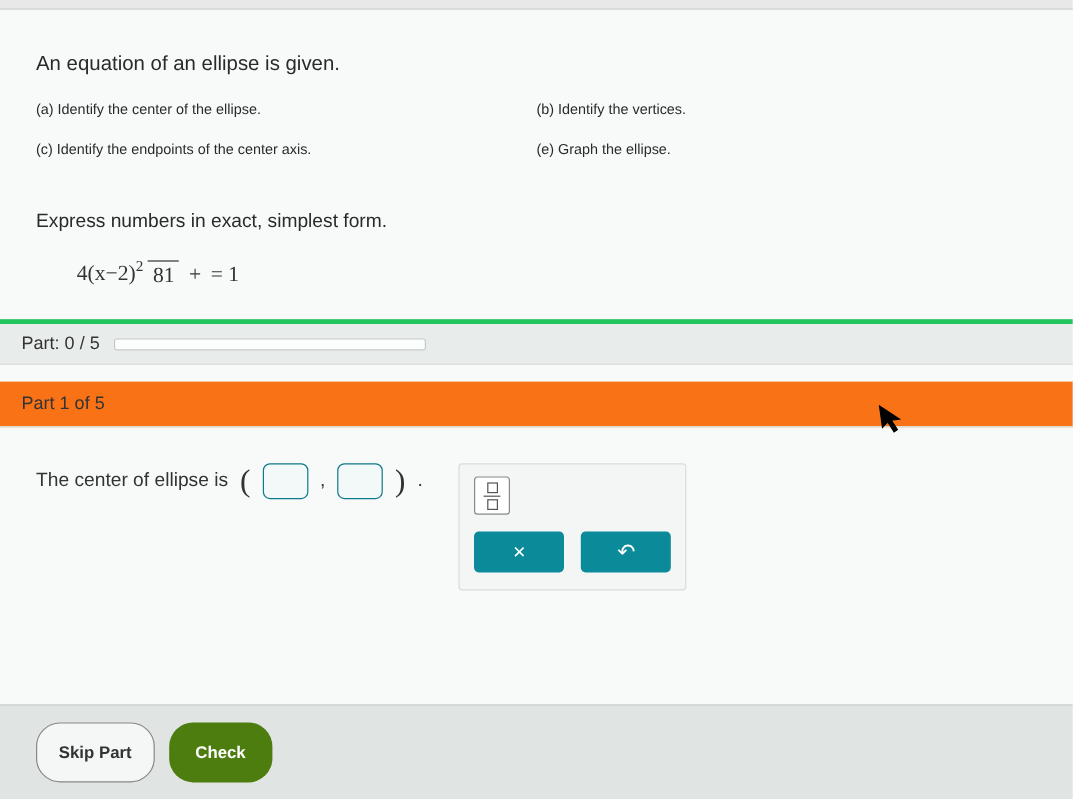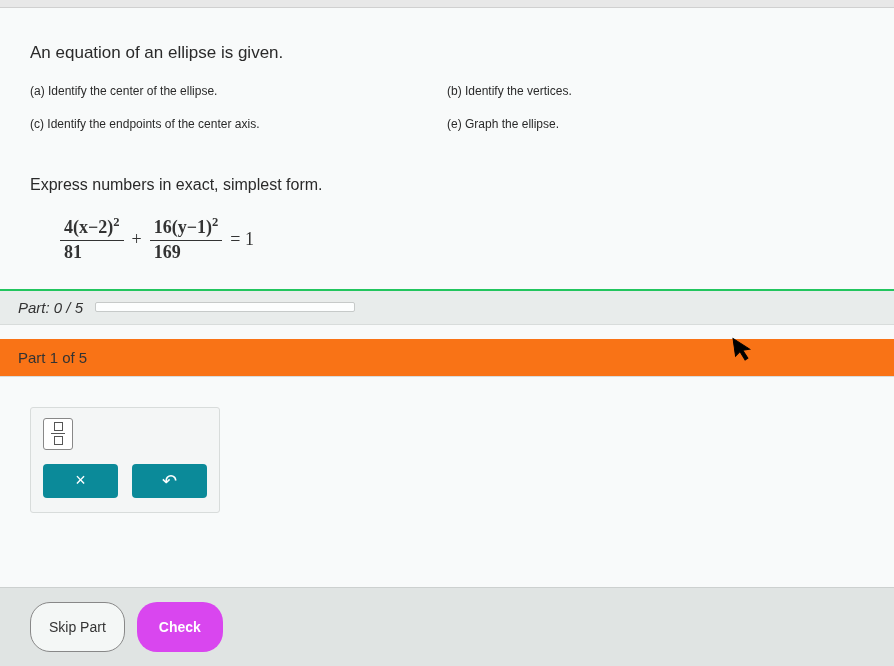--- a/index.html
+++ b/index.html
@@ -53,9 +53,8 @@
     }
     .frac {
       display: inline-flex;
-      flex-direction: column;
+      align-items: center;
       line-height: 1.1;
-      font-weight: bold;
     }
     .frac .num { padding: 0 4px 2px 4px; }
     .frac .den { border-top: 1.5px solid #333; padding: 2px 4px 0 4px; }

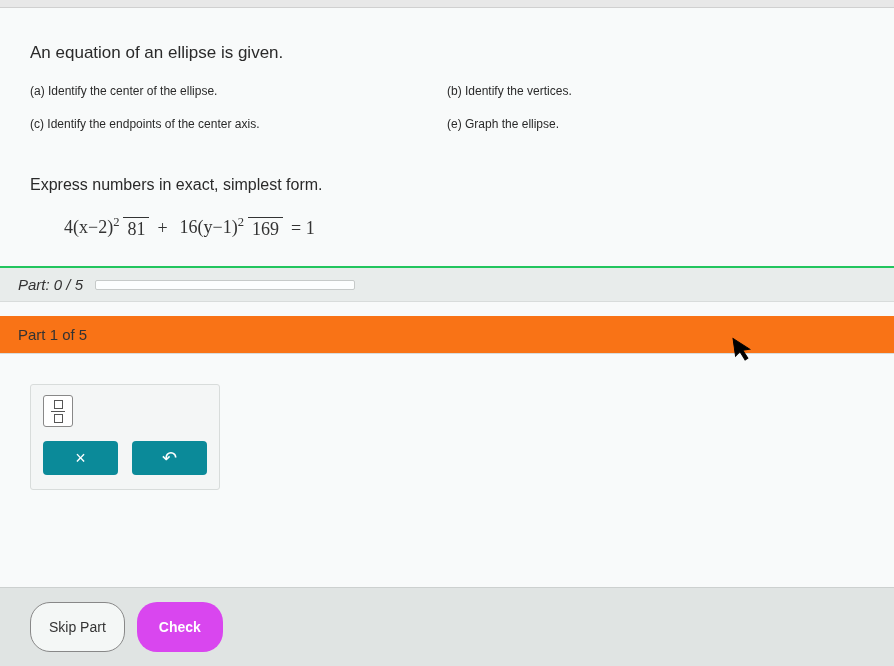--- a/index.html
+++ b/index.html
@@ -209,10 +209,6 @@
       <span class="den">81</span>
     </span>
     <span>+</span>
-    <span class="frac">
-      <span class="num"><span>16(y−1)</span><span class="sup">2</span></span>
-      <span class="den">169</span>
-    </span>
     <span>= 1</span>
   </div>
 

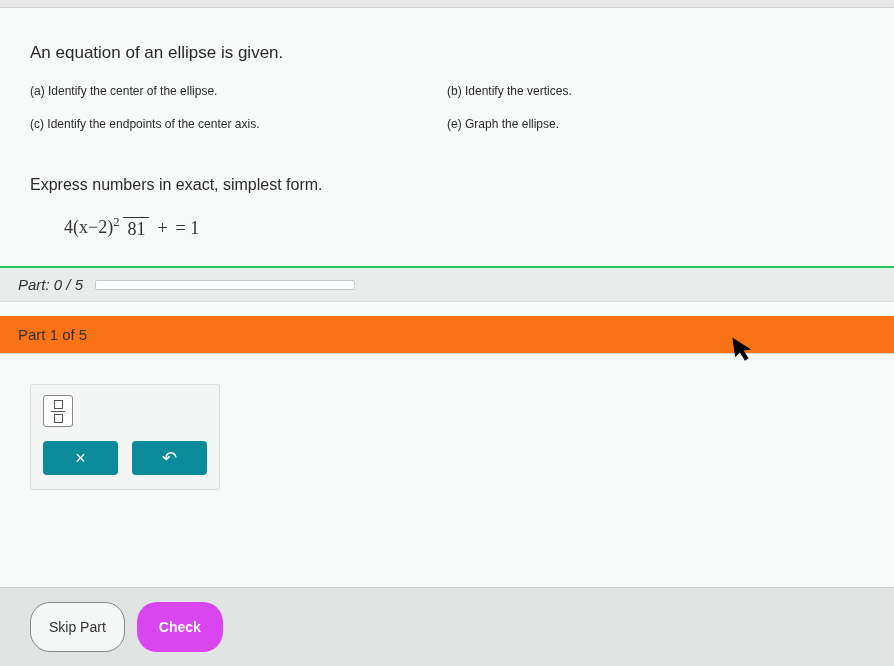--- a/index.html
+++ b/index.html
@@ -61,7 +61,7 @@
     .sup { font-size: 0.7em; vertical-align: super; }
     .progress-row {
       background: #e8eceb;
-      border-top: 2px solid #22c55e;
+      border-top: 4px solid #22c55e;
       border-bottom: 1px solid #d8dcdb;
       padding: 8px 18px;
       display: flex;
@@ -69,7 +69,6 @@
       gap: 12px;
       font-size: 15px;
       margin: 0 -30px;
-      font-style: italic;
     }
     .progress-label { white-space: nowrap; }
     .progress-bar {

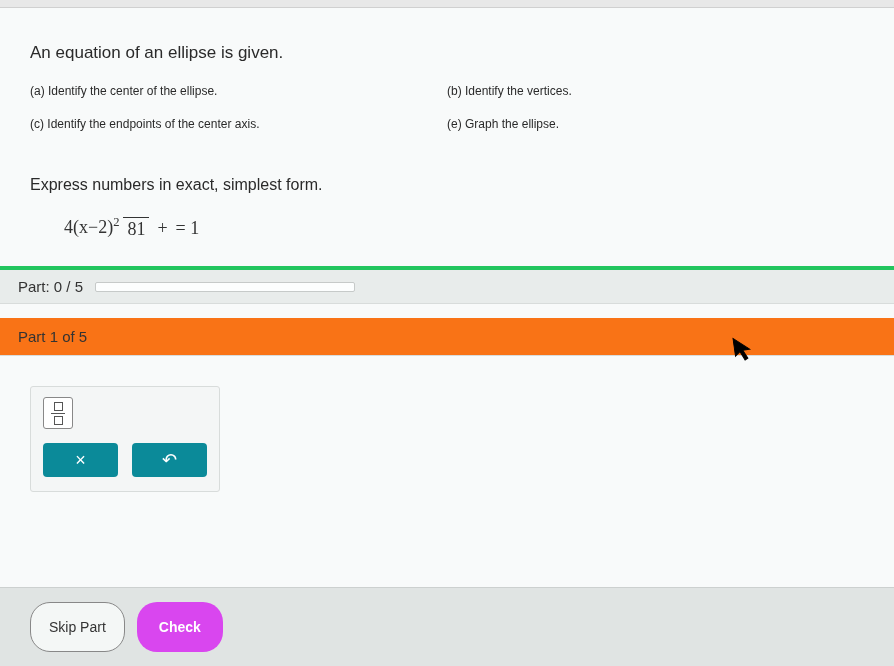--- a/index.html
+++ b/index.html
@@ -219,6 +219,15 @@
   <div class="part-header">Part 1 of 5</div>
 
   <div class="answer-area">
+    <div class="answer-prompt">
+      <span>The center of ellipse is</span>
+      <span class="paren">(</span>
+      <input class="answer-box" style="">
+      <span>,</span>
+      <input class="answer-box" style="">
+      <span class="paren">)</span>
+      <span>.</span>
+    </div>
 
     <div class="tool-panel">
       <div class="tool-row1">

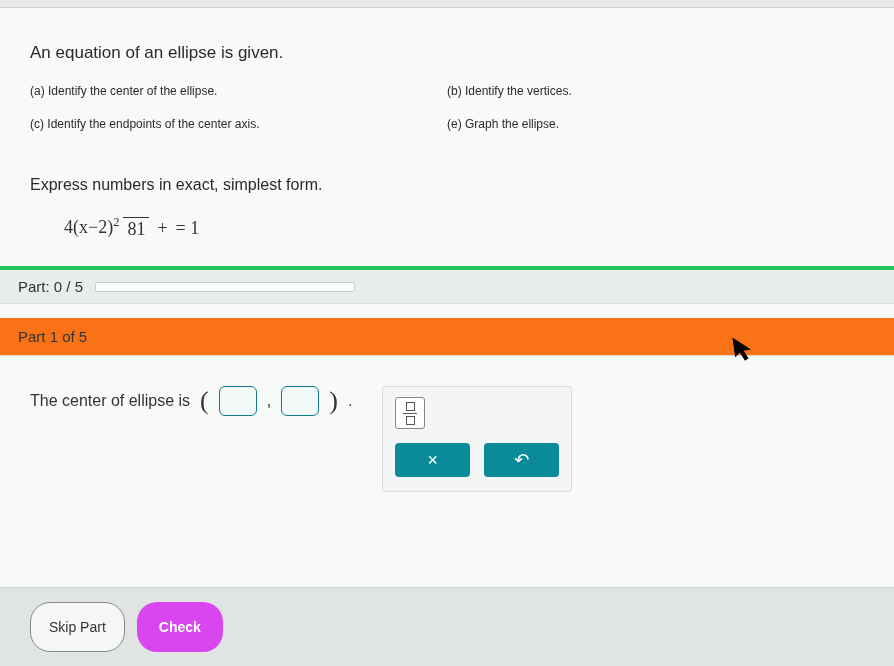--- a/index.html
+++ b/index.html
@@ -162,7 +162,7 @@
       border: 1.5px solid #888;
       background: #f4f7f6;
       font-size: 14px;
-      font-weight: 400;
+      font-weight: 700;
       color: #333;
       cursor: pointer;
     }

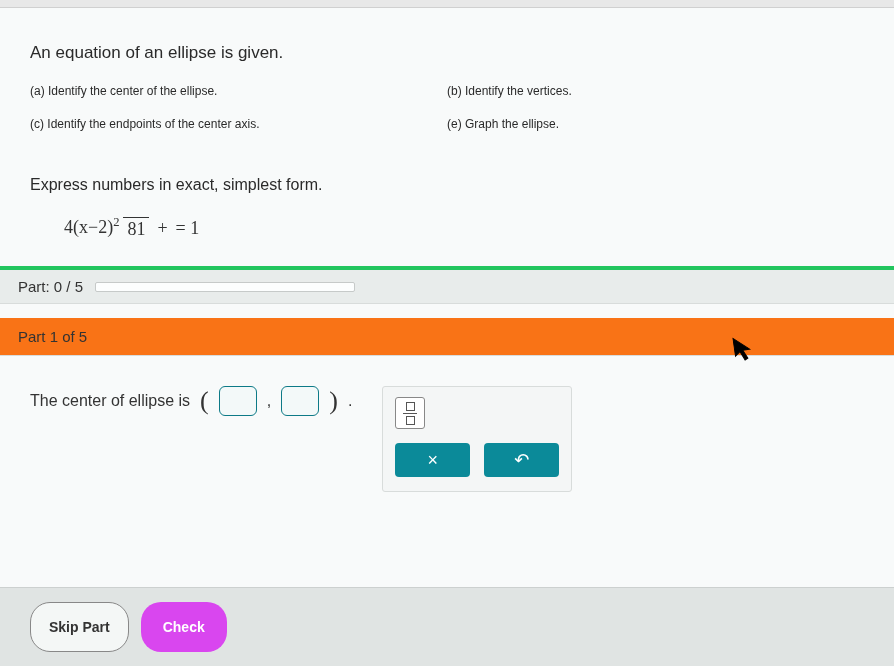--- a/index.html
+++ b/index.html
@@ -170,7 +170,7 @@
       padding: 8px 22px;
       border-radius: 20px;
       border: none;
-      background: #d946ef;
+      background: #4d7c0f;
       color: #fff;
       font-size: 14px;
       font-weight: 700;

